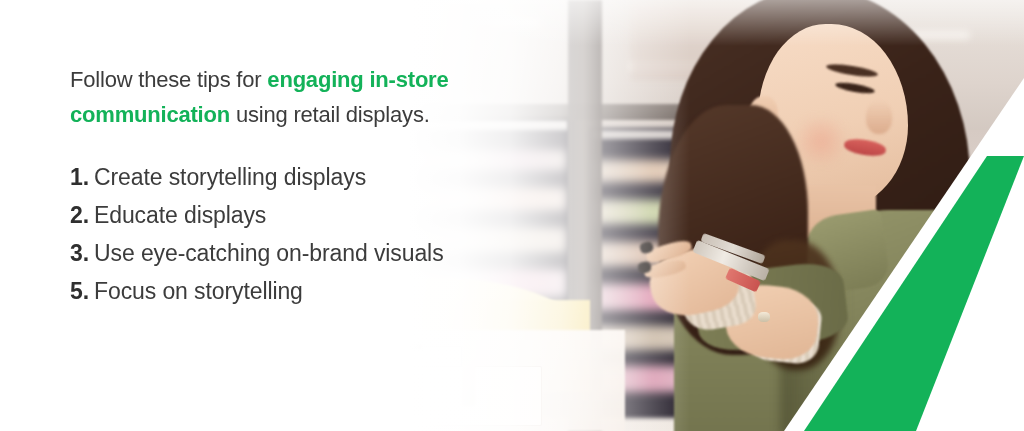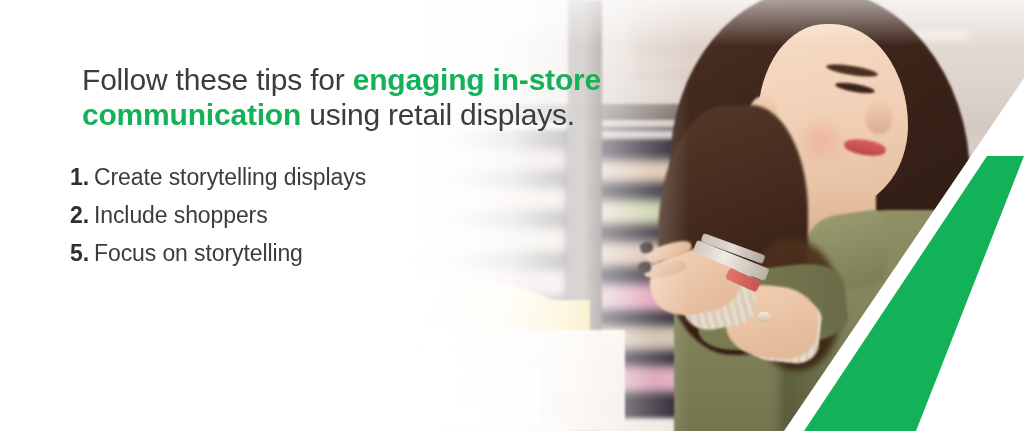--- a/index.html
+++ b/index.html
@@ -198,8 +198,8 @@
   
   .content{position:absolute;left:70px;top:62px;width:540px;}
   .headline{
-    font-size:30px;line-height:35px;color:#3c3c3c;font-weight:400;
-    letter-spacing:-.2px;margin:0 0 26px 12px;
+    font-size:22px;line-height:35px;color:#3c3c3c;font-weight:400;
+    letter-spacing:-.2px;margin:0 0 26px 0;
   }
   .headline .hl{color:#13b259;font-weight:700;}
   .tips{list-style:none;margin:0;padding:0;}

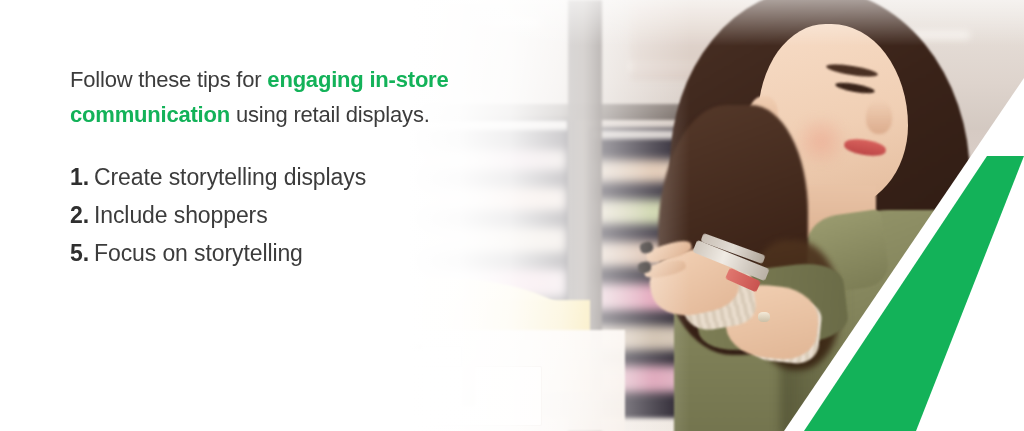--- a/index.html
+++ b/index.html
@@ -327,7 +327,7 @@
 
     <ol class="tips">
       <li><span class="num">1.</span><span>Create storytelling displays</span></li>
-      <li><span class="num">2.</span><span>Include shoppers</span></li>
+      <li><span class="num">2.</span><span>Educate displays</span></li>
       <li><span class="num">5.</span><span>Focus on storytelling</span></li>
     </ol>
   </div>

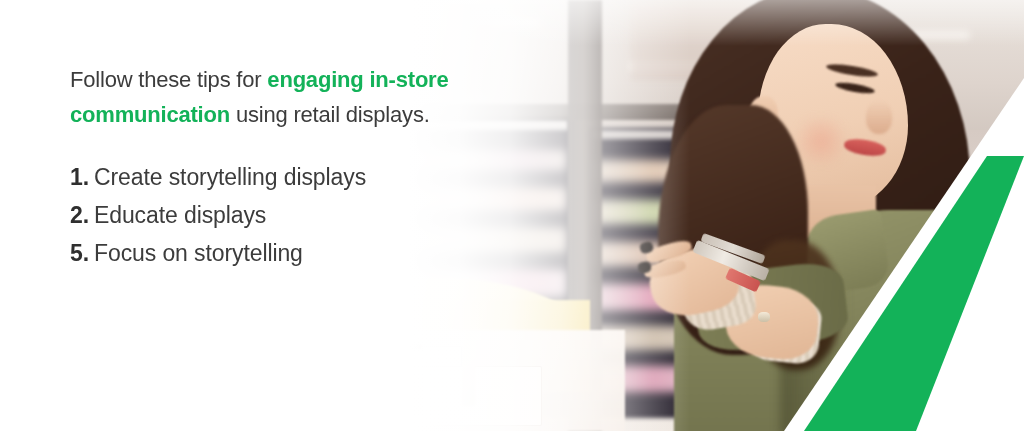--- a/index.html
+++ b/index.html
@@ -328,6 +328,7 @@
     <ol class="tips">
       <li><span class="num">1.</span><span>Create storytelling displays</span></li>
       <li><span class="num">2.</span><span>Educate displays</span></li>
+      <li><span class="num">3.</span><span>Use eye-catching on-brand visuals</span></li>
       <li><span class="num">5.</span><span>Focus on storytelling</span></li>
     </ol>
   </div>

